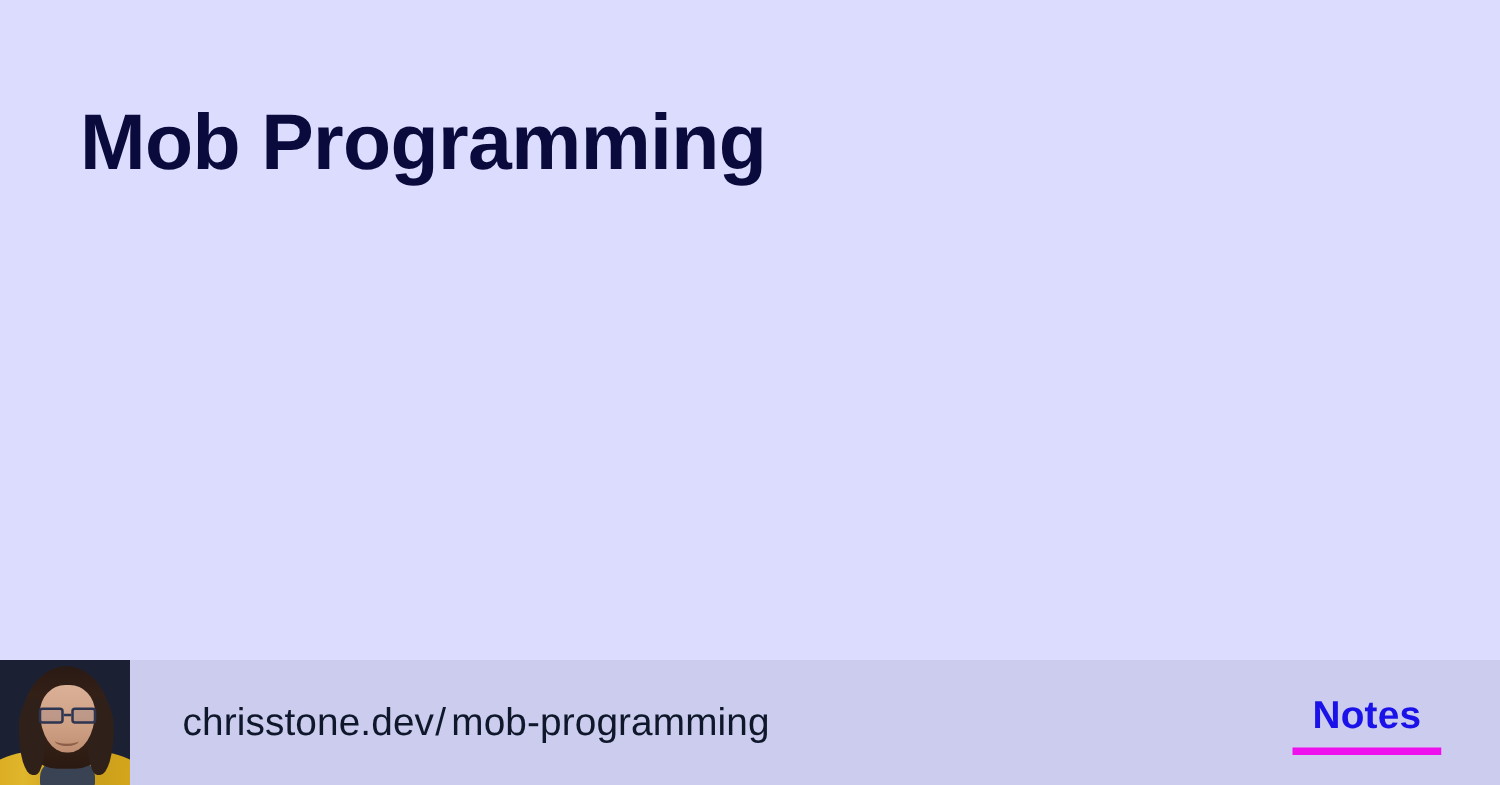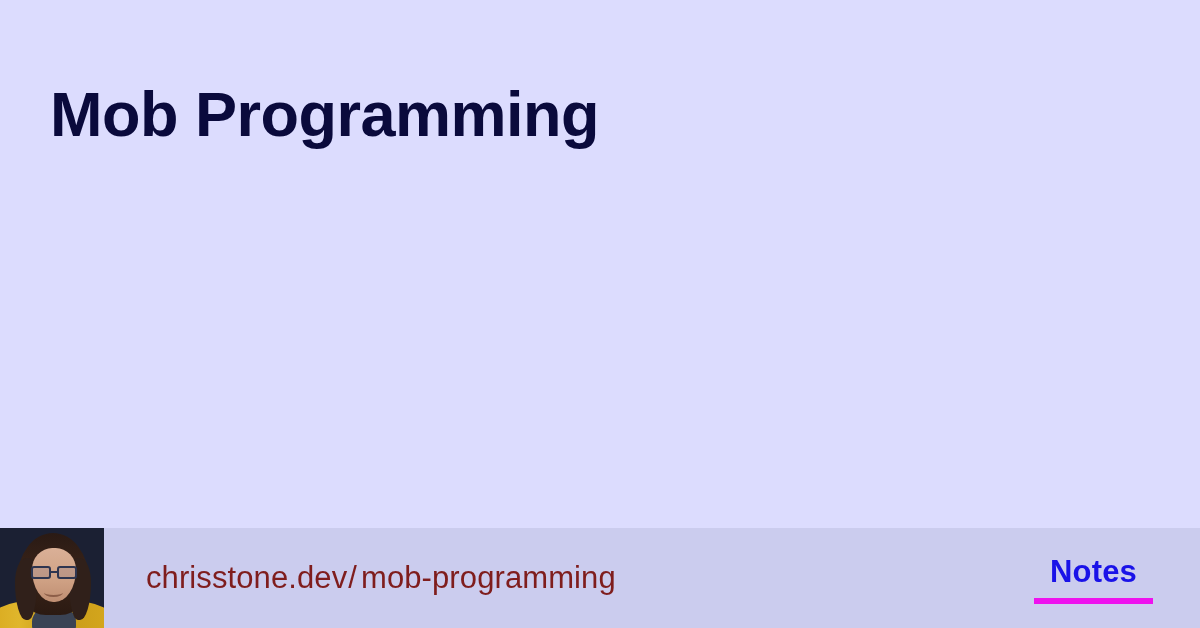--- a/index.html
+++ b/index.html
@@ -25,7 +25,7 @@
   
   .title {
     position: absolute;
-    left: 50px;
+    left: 64px;
     top: 38px;
     width: 1100px;
     font-size: 63px;

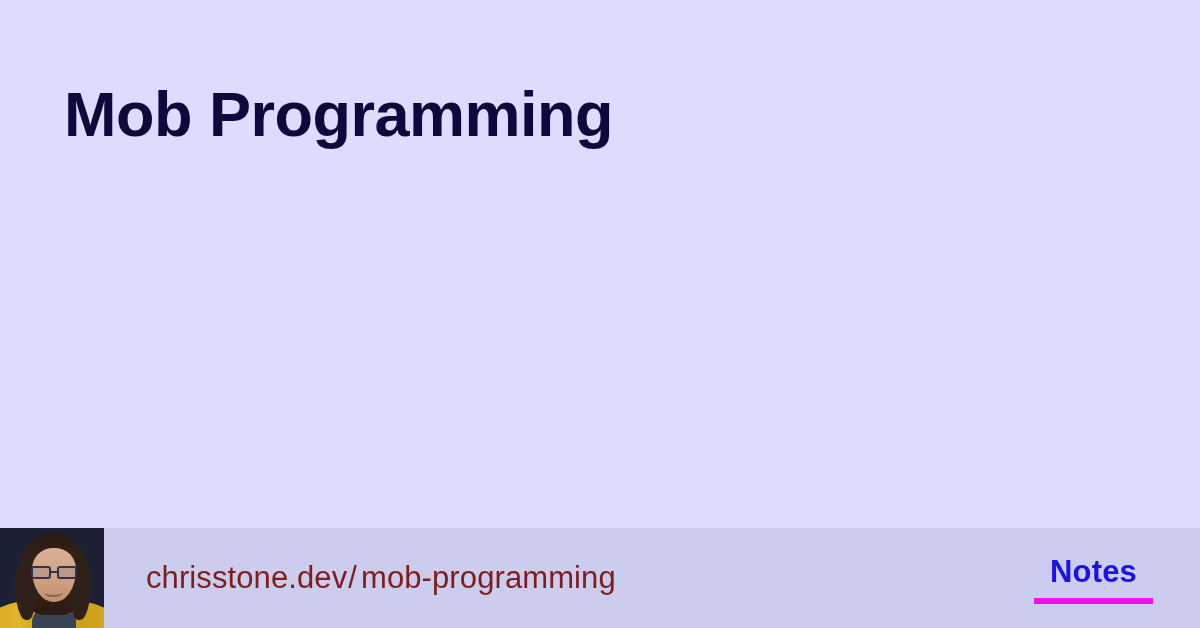--- a/index.html
+++ b/index.html
@@ -158,7 +158,7 @@
   .footer-url {
     margin-left: 42px;
     font-size: 31px;
-    color: #7f1d1d;
+    color: #0f172a;
     white-space: nowrap;
     letter-spacing: 0.1px;
   }

